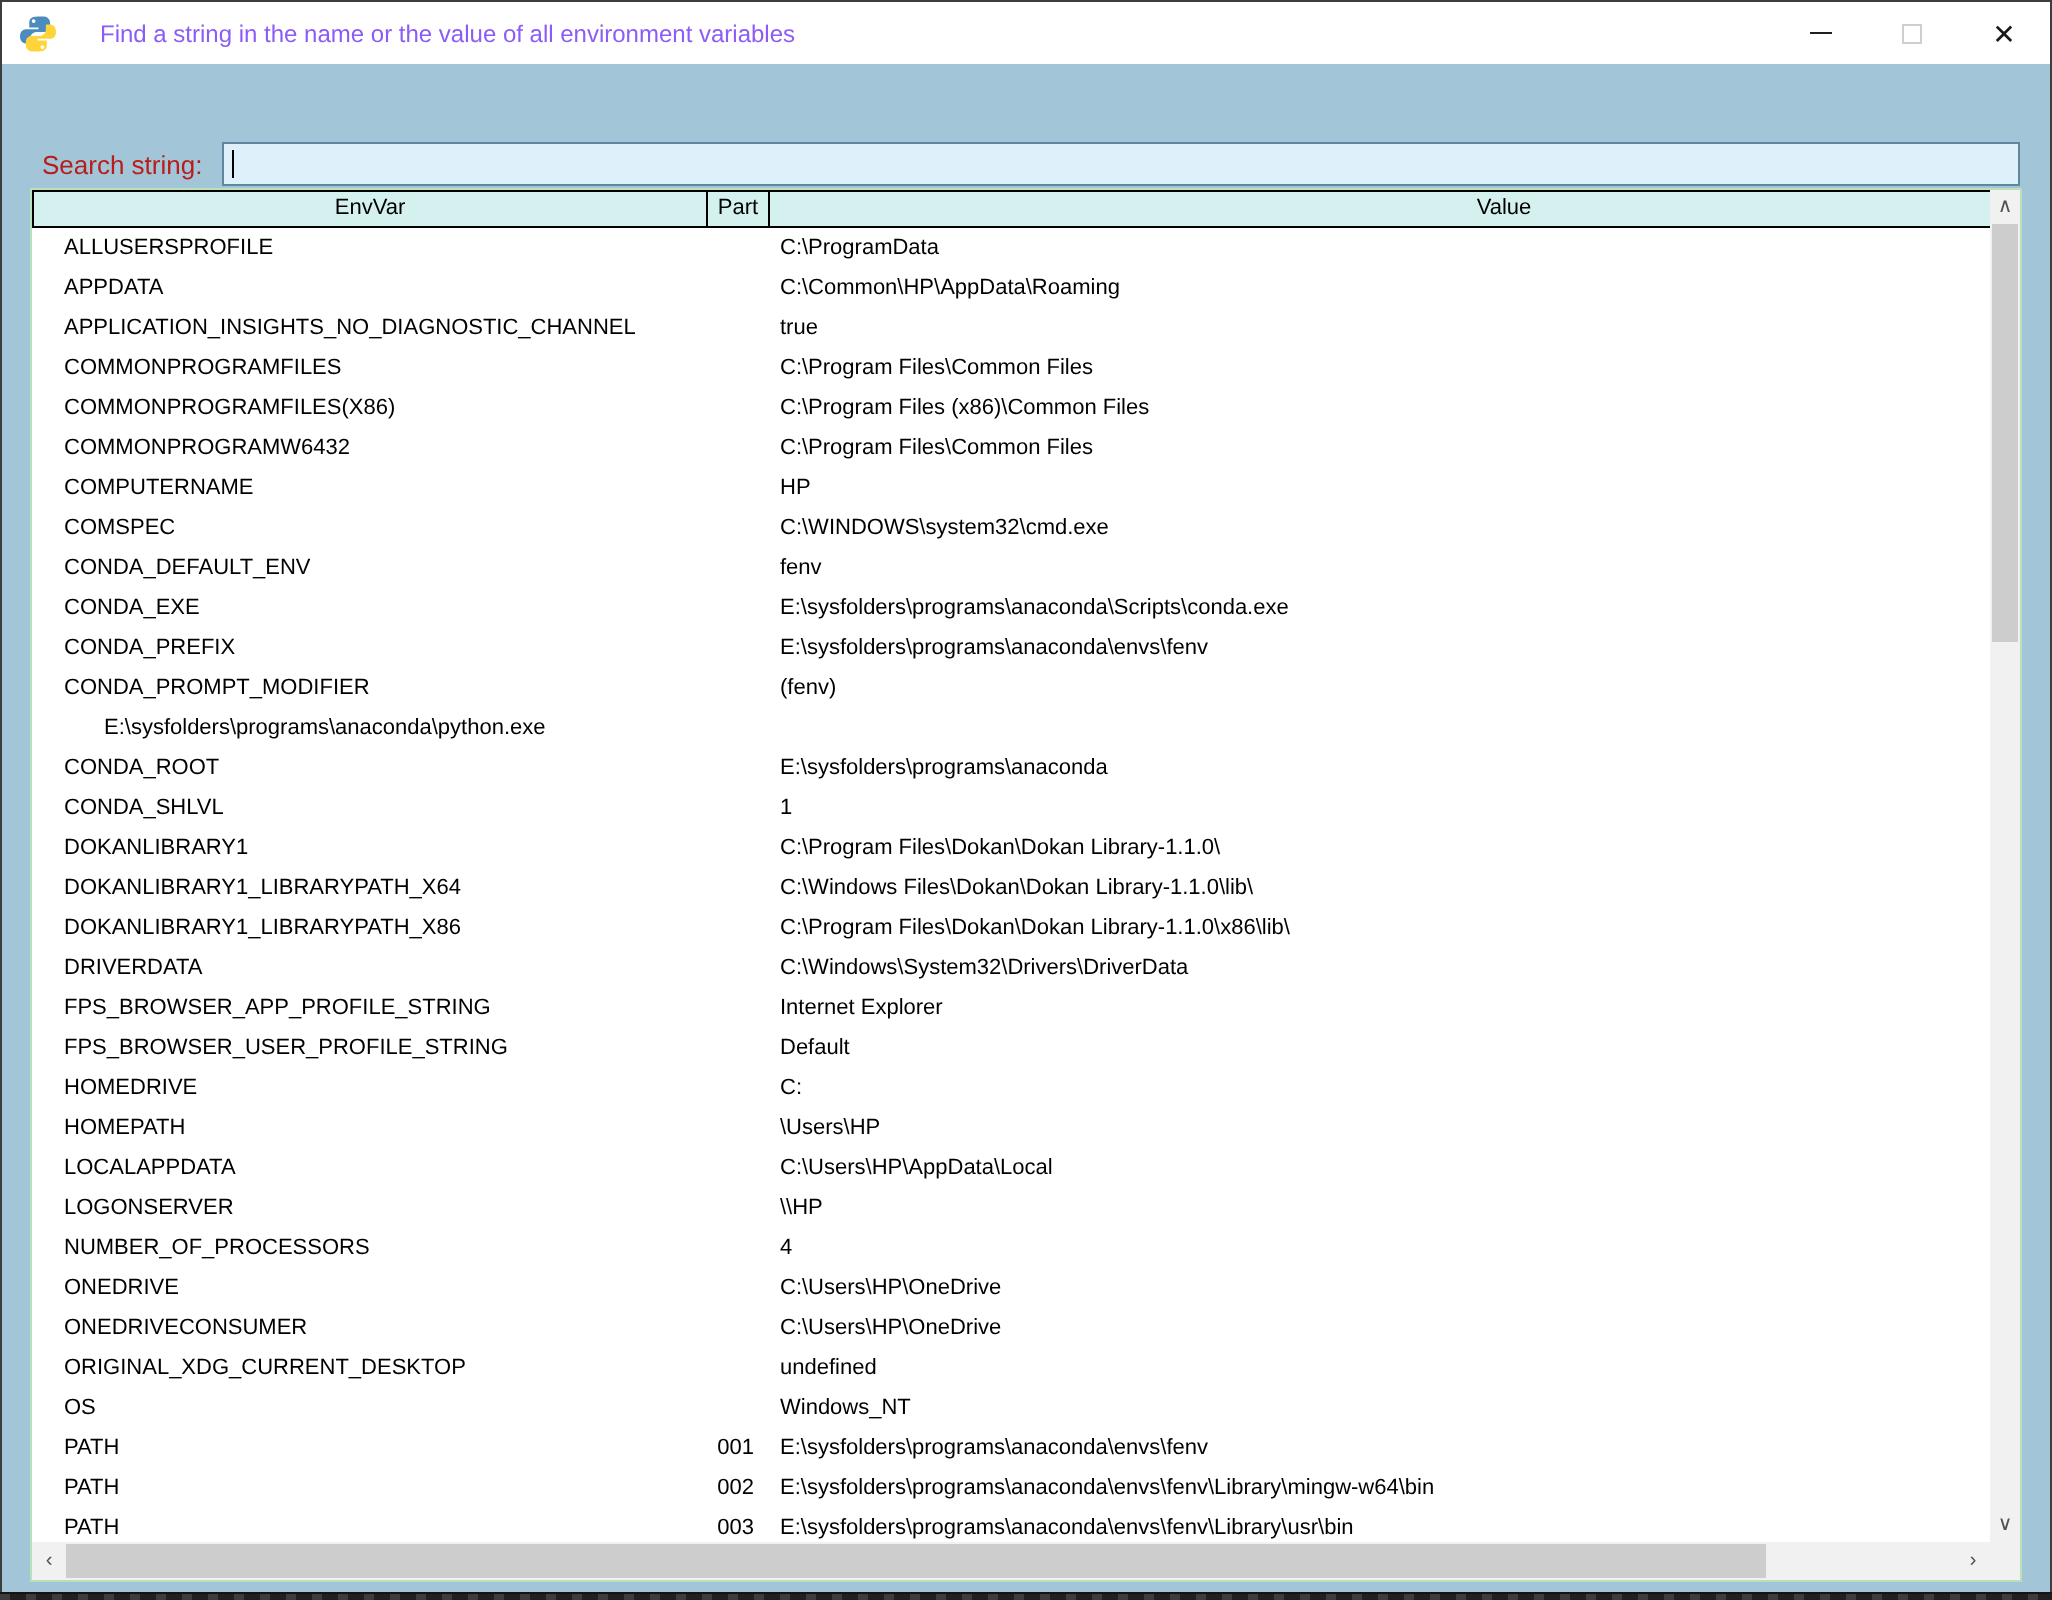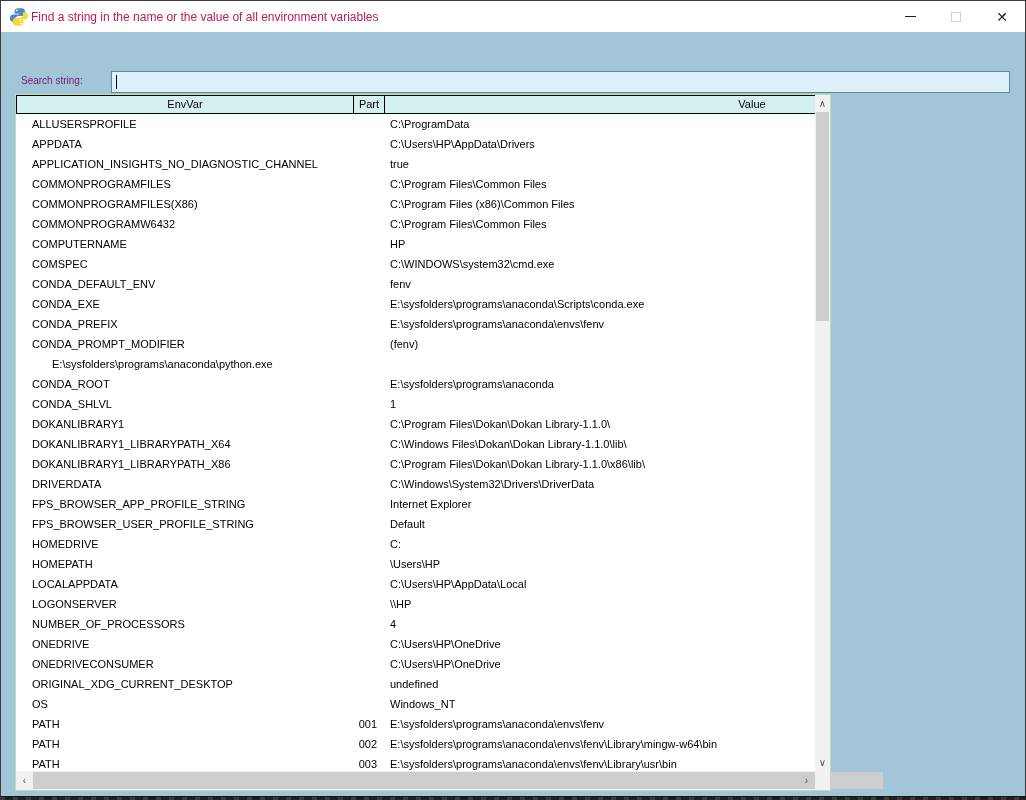--- a/index.html
+++ b/index.html
@@ -18,7 +18,7 @@
     display:flex; align-items:center;
   }
   .app-icon { width:20px; height:20px; margin-left:8px; flex:0 0 auto; }
-  .title-text { margin-left:2px; font-size:12px; color:#be185d; white-space:nowrap; }
+  .title-text { margin-left:21px; font-size:12px; color:#8b5cf6; white-space:nowrap; }
   .caption-buttons { margin-left:auto; display:flex; height:100%; }
   .cap-btn { width:46px; height:100%; display:flex; align-items:center; justify-content:center; }
   .min-glyph { width:11px; height:0; border-top:1px solid #202020; }

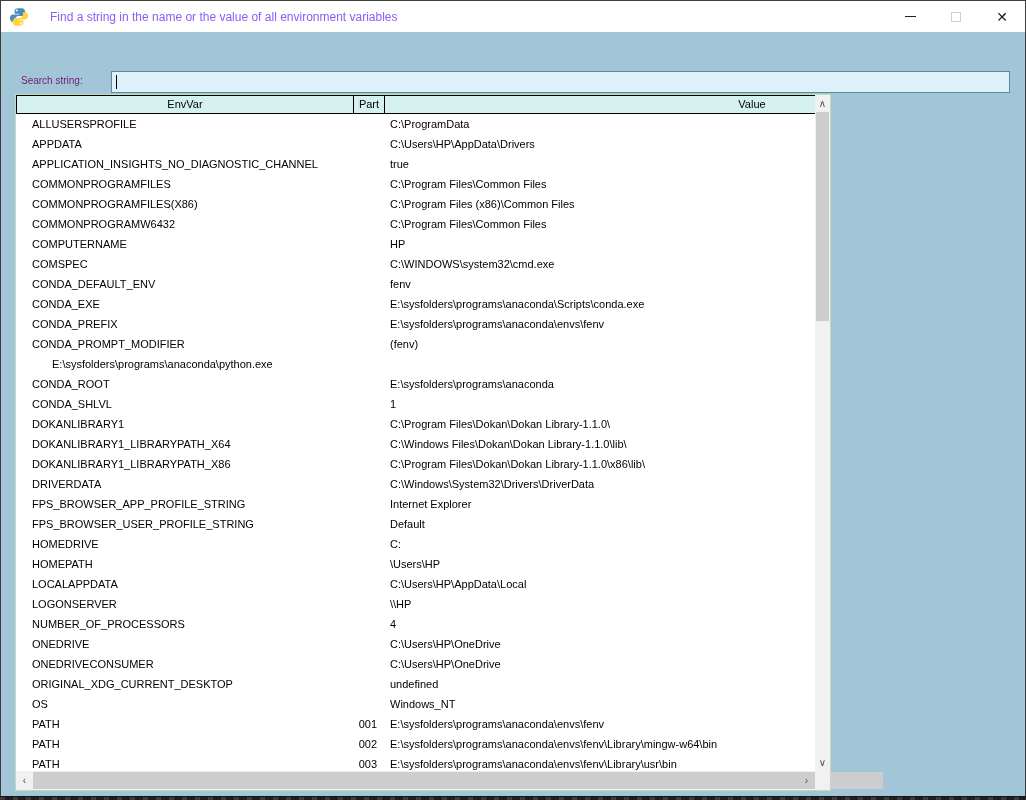--- a/index.html
+++ b/index.html
@@ -27,7 +27,7 @@
 
   
   .toolbar { position:absolute; left:1px; right:1px; top:32px; height:61px; background:#a2c6d8; }
-  .lbl { position:absolute; font-size:10px; color:#701a75; white-space:nowrap; }
+  .lbl { position:absolute; font-size:13px; color:#b91c1c; white-space:nowrap; }
   #search-label { left:19px; top:42px; }
   #search-input-wrap {
     position:absolute; left:109px; top:38px; width:899px; height:22px;

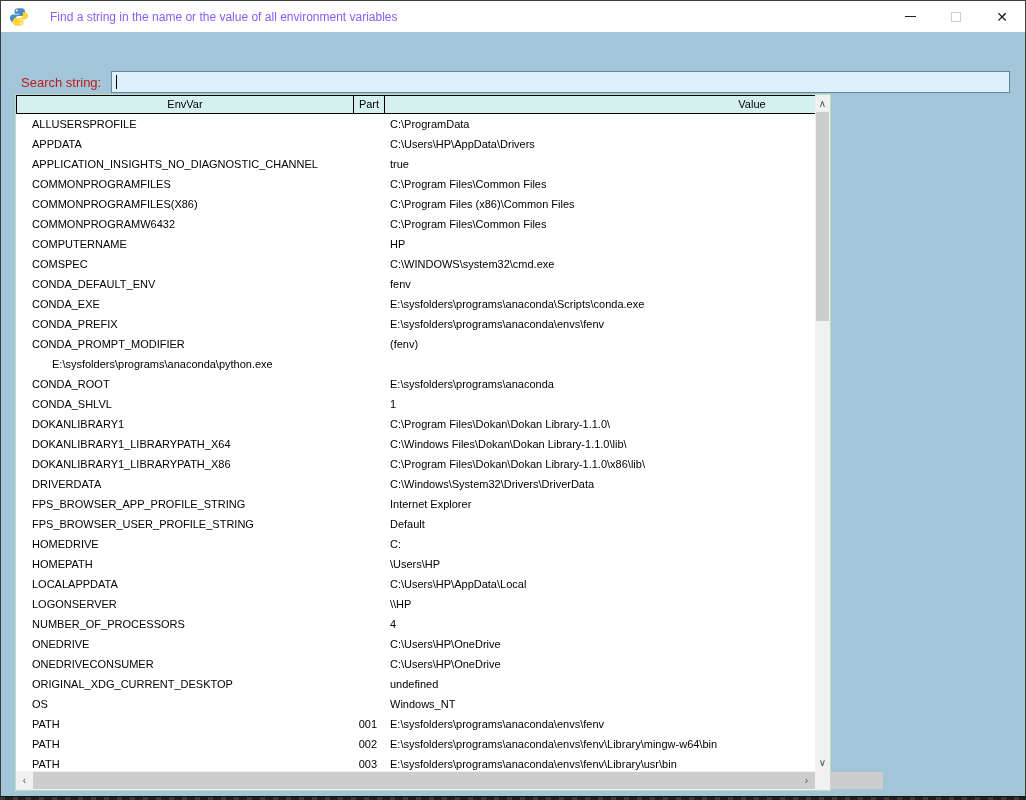--- a/index.html
+++ b/index.html
@@ -61,7 +61,7 @@
 
   
   .grid {
-    position:absolute; left:14px; top:93px; width:816px; height:697px;
+    position:absolute; left:14px; top:93px; width:996px; height:697px;
     background:#ffffff; border:1px solid #b9e0b9;
   }
   .grid-header {

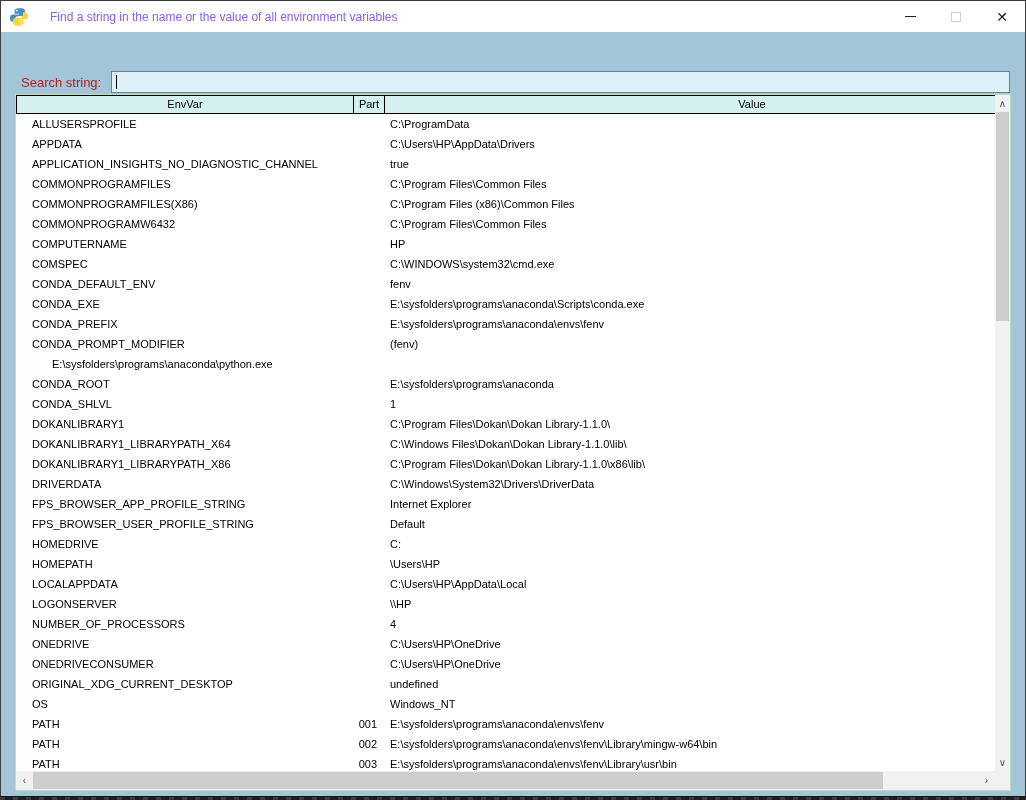--- a/index.html
+++ b/index.html
@@ -170,7 +170,7 @@
   <div class="row">
     <span class="c-name">APPDATA</span>
     <span class="c-part"></span>
-    <span class="c-value">C:\Users\HP\AppData\Drivers</span>
+    <span class="c-value">C:\Common\HP\AppData\Roaming</span>
   </div>
 
   <div class="row">

